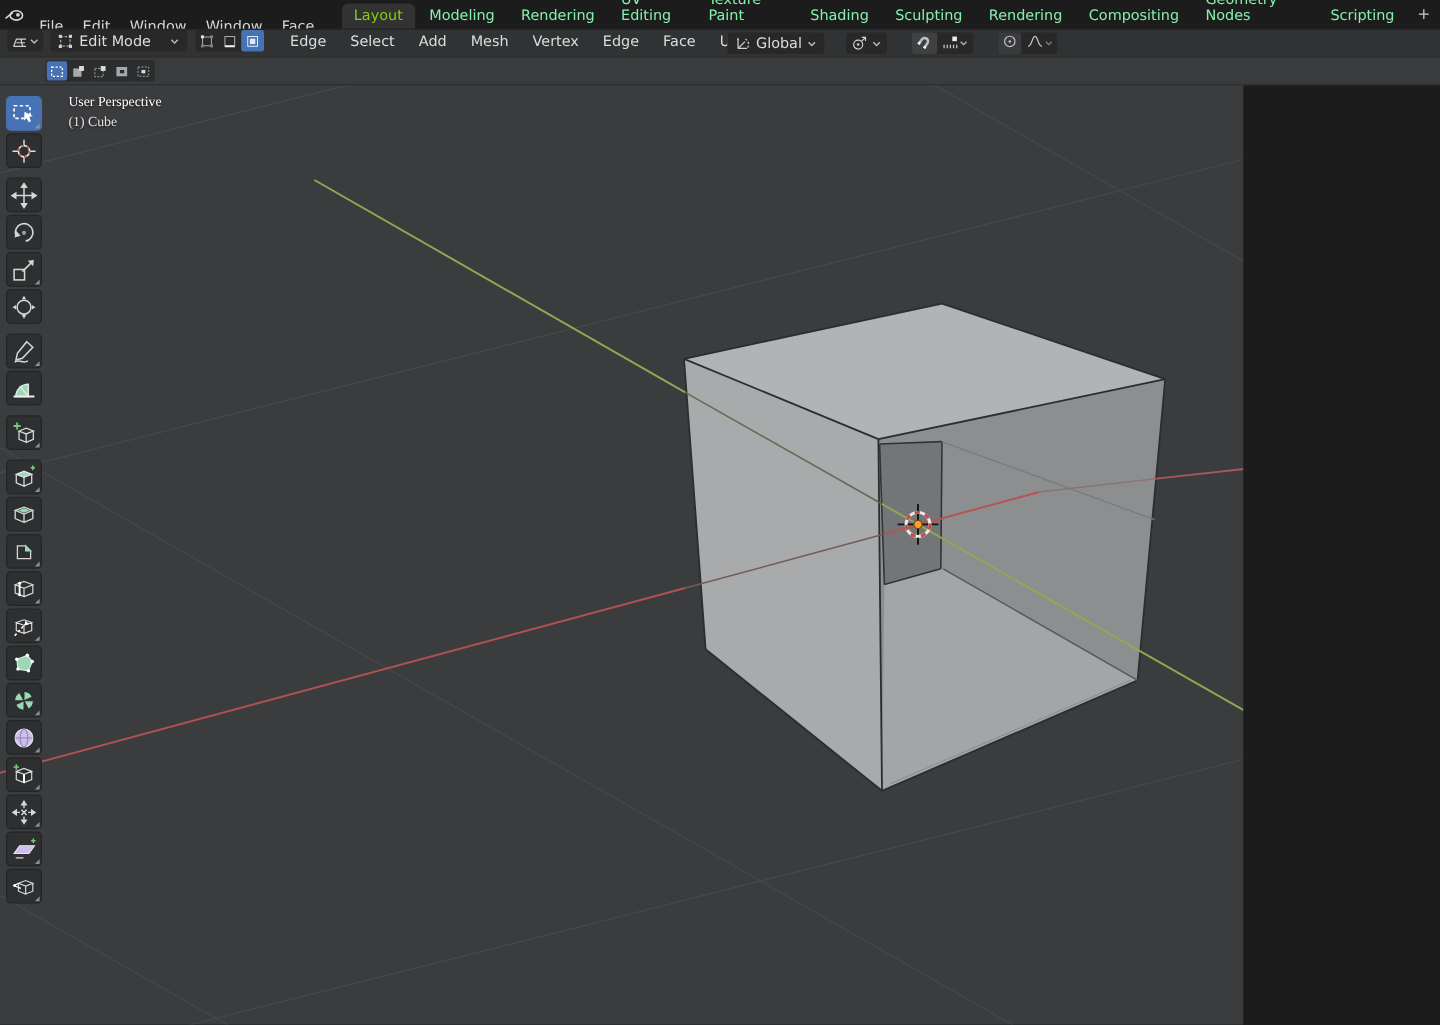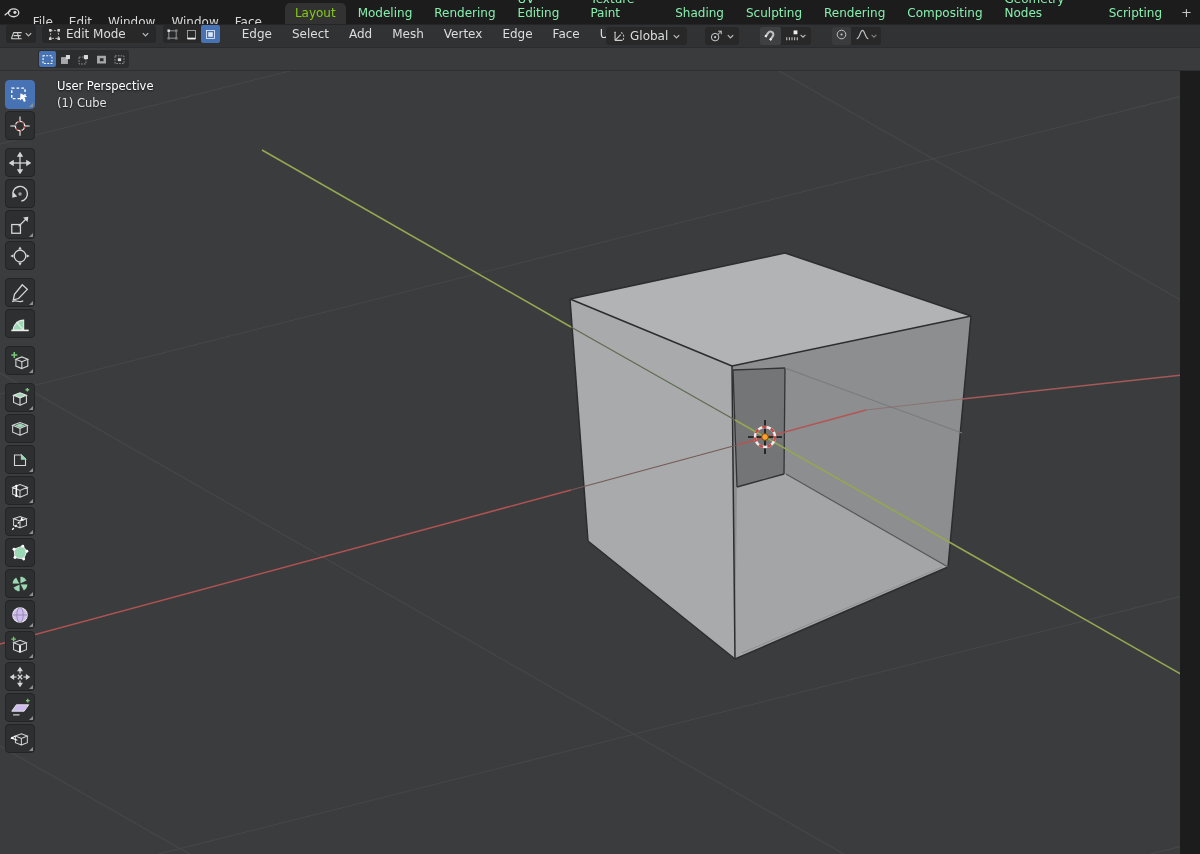--- a/index.html
+++ b/index.html
@@ -27,7 +27,7 @@
   .modebtns{display:flex;gap:1px;margin-left:38px;background:#2c2d2e;border-radius:3px;padding:1px;}
   .modebtn{width:17px;height:16px;border-radius:2px;display:flex;align-items:center;justify-content:center;background:#2c2d2e;}
   .modebtn.on{background:#4772b3;}
-  .viewport{position:relative;width:1180px;height:783px;background:#3b3c3e;overflow:hidden;}
+  .viewport{position:relative;width:1036px;height:783px;background:#3b3c3e;overflow:hidden;font-family:Liberation Serif, serif;}
   .viewport svg.scene{position:absolute;left:0;top:0;}
   .toolbar{position:absolute;left:5px;top:9px;display:flex;flex-direction:column;width:32px;}
   .tool{position:relative;width:30px;height:29px;margin-bottom:2px;background:#2e2f30;border:1px solid #232425;

